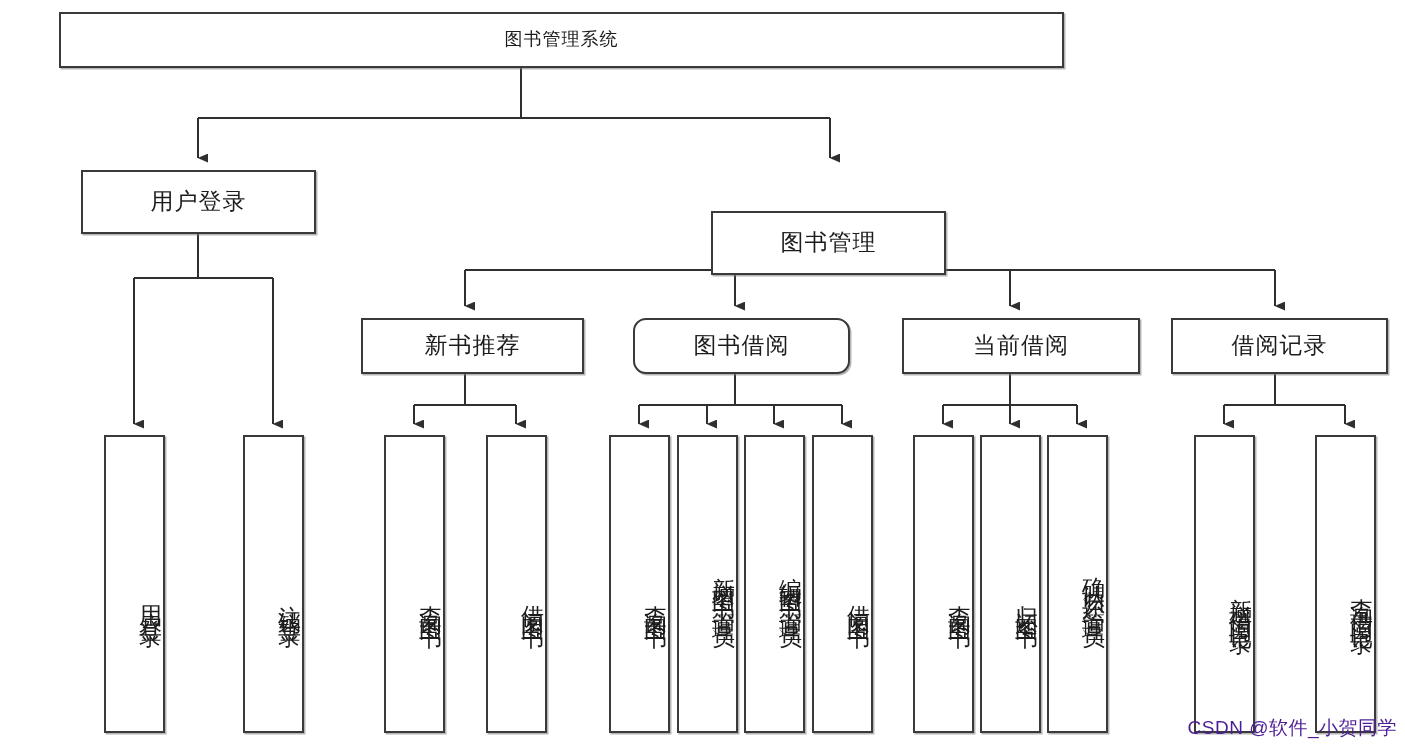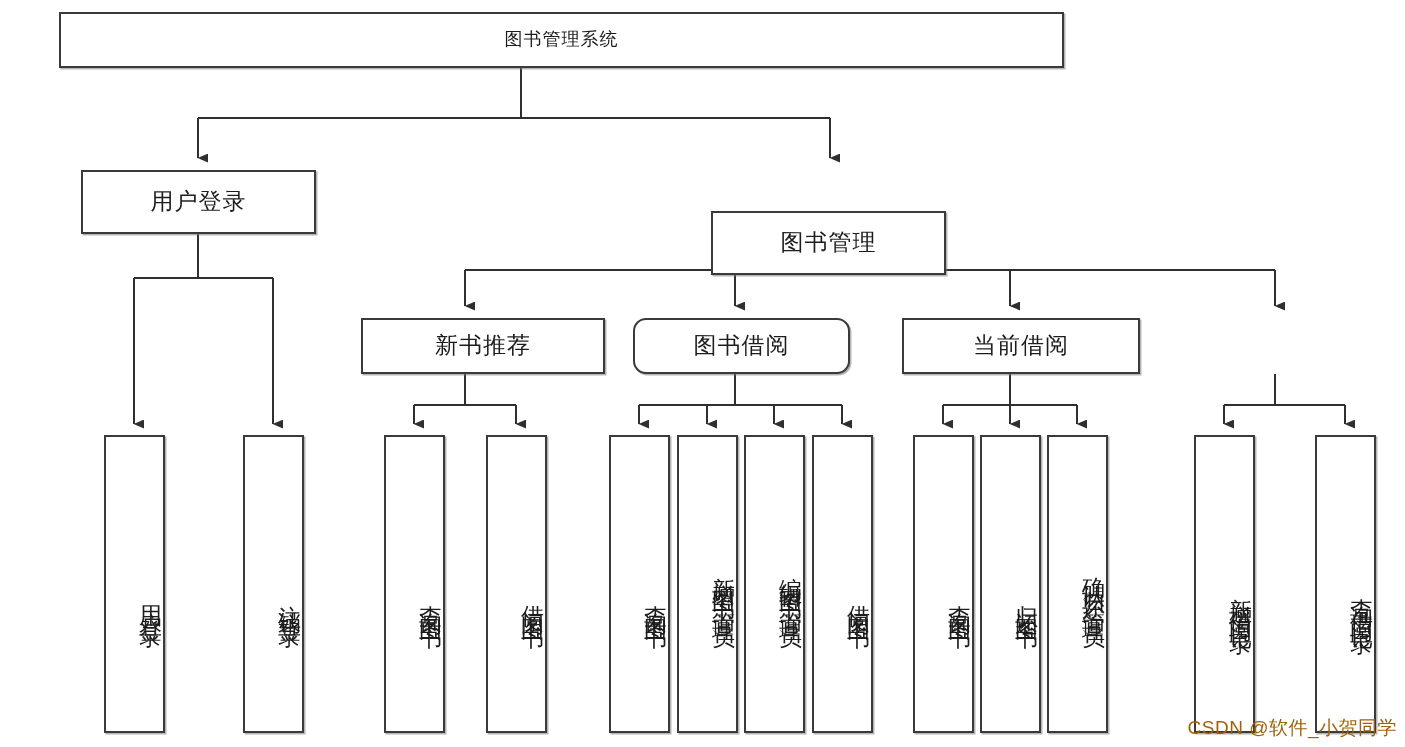--- a/index.html
+++ b/index.html
@@ -136,7 +136,7 @@
     <span>图书管理</span>
   </div>
 
-  <div class="node h" style="left:361px; top:318px; width:244px; height:56px;">
+  <div class="node h" style="left:361px; top:318px; width:223px; height:56px;">
     <span>新书推荐</span>
   </div>
   <div class="node h" style="left:633px; top:318px; width:217px; height:56px;border-radius:13px;">

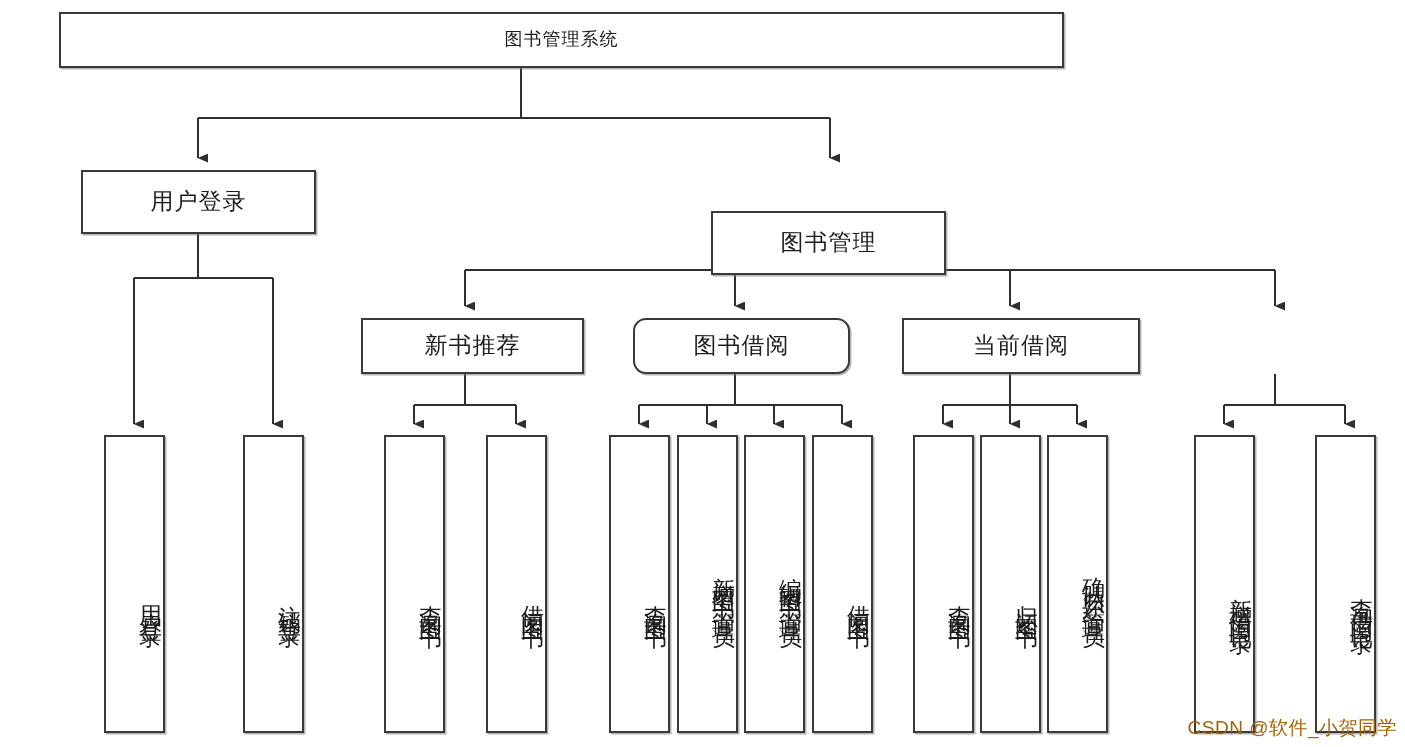--- a/index.html
+++ b/index.html
@@ -145,6 +145,9 @@
   <div class="node h" style="left:902px; top:318px; width:238px; height:56px;">
     <span>当前借阅</span>
   </div>
+  <div class="node h" style="left:1171px; top:318px; width:217px; height:56px;">
+    <span>借阅记录</span>
+  </div>
 
   <div class="node v" style="left:104px; top:435px; width:61px; height:298px;">
     <span class="vtext">用户登录</span>

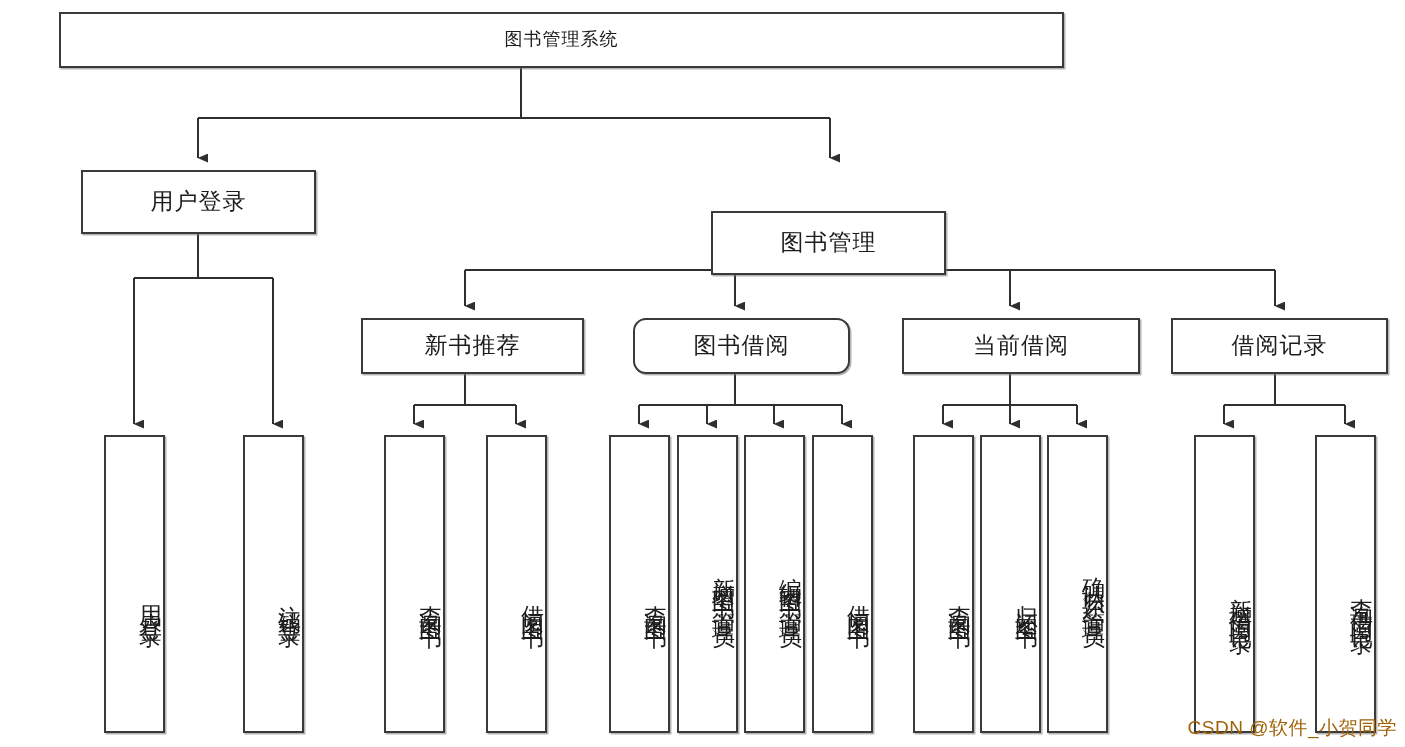--- a/index.html
+++ b/index.html
@@ -65,7 +65,7 @@
     right: 8px;
     bottom: 6px;
     font-size: 19px;
-    color: #a16207;
+    color: #4c1d95;
     letter-spacing: 0.5px;
     white-space: nowrap;
   }

